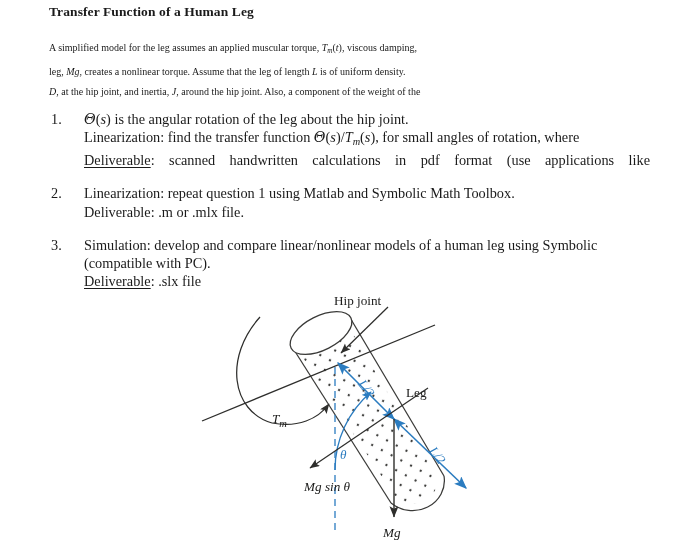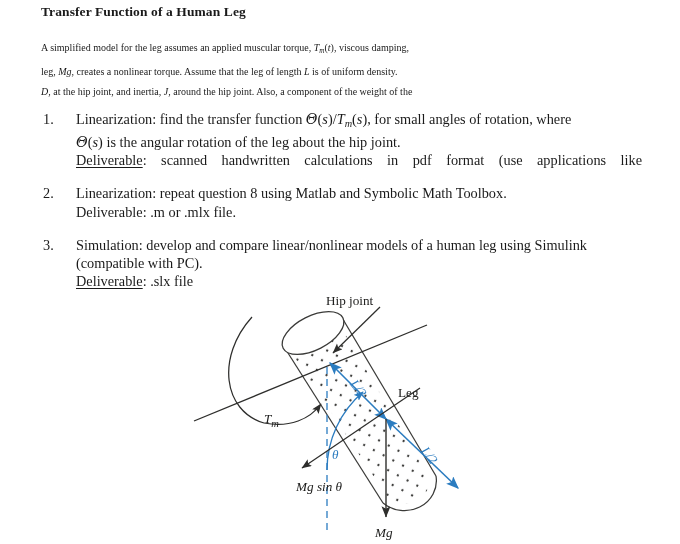--- a/index.html
+++ b/index.html
@@ -20,6 +20,7 @@
   .page {
     position: absolute;
     inset: 0;
+    margin-left: 8px;
   }
 
   

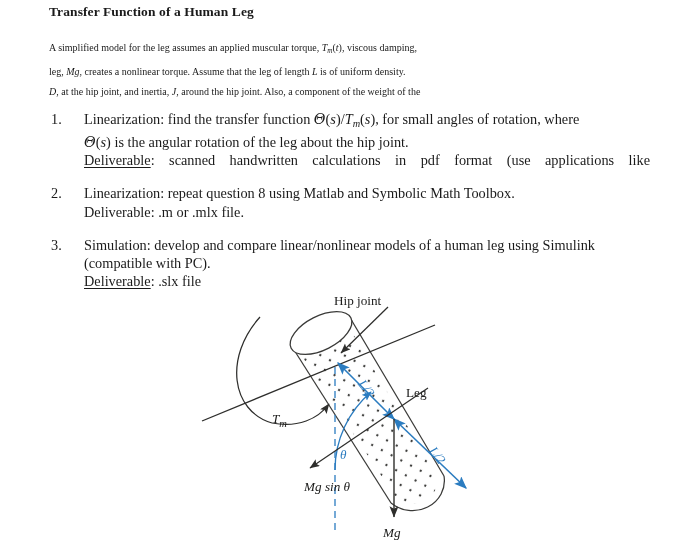--- a/index.html
+++ b/index.html
@@ -119,8 +119,8 @@
 
     <div class="task">
       <span class="task-num">1.</span>
+      <span class="ln"><span class="theta-g">Θ</span>(<i class="m">s</i>) is the angular rotation of the leg about the hip joint.</span>
       <span class="ln">Linearization: find the transfer function <span class="theta-g">Θ</span>(<i class="m">s</i>)/<i class="m">T</i><span class="sub">m</span>(<i class="m">s</i>), for small angles of rotation, where</span>
-      <span class="ln"><span class="theta-g">Θ</span>(<i class="m">s</i>) is the angular rotation of the leg about the hip joint.</span>
       <span class="ln justify"><span class="u">Deliverable</span>: scanned handwritten calculations in pdf format (use applications like</span>
     </div>
 

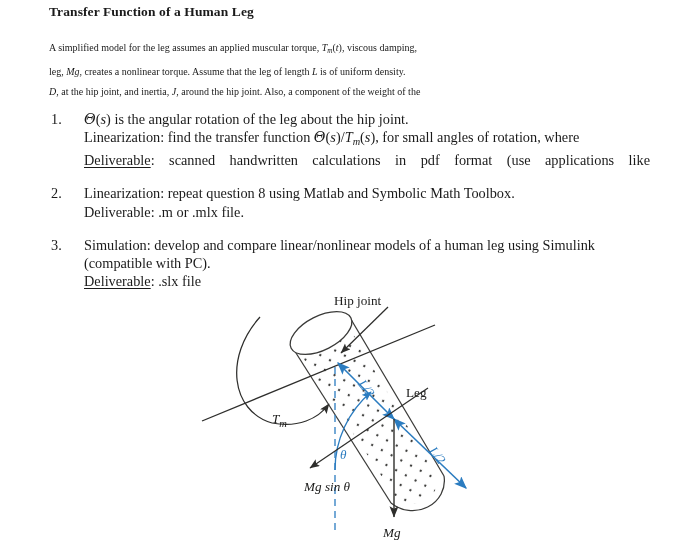--- a/index.html
+++ b/index.html
@@ -126,7 +126,7 @@
 
     <div class="task" style="margin-top:15px;">
       <span class="task-num">2.</span>
-      <span class="ln">Linearization: repeat question 8 using Matlab and Symbolic Math Toolbox.</span>
+      <span class="ln">Linearization: repeat question 1 using Matlab and Symbolic Math Toolbox.</span>
       <span class="ln"><span>Deliverable</span>: .m or .mlx file.</span>
     </div>
 

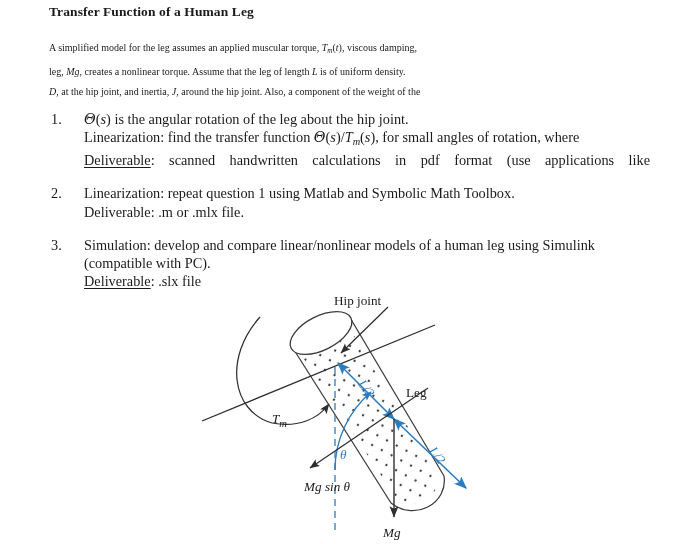--- a/index.html
+++ b/index.html
@@ -132,7 +132,7 @@
 
     <div class="task" style="margin-top:15px;">
       <span class="task-num">3.</span>
-      <span class="ln">Simulation: develop and compare linear/nonlinear models of a human leg using Simulink</span>
+      <span class="ln">Simulation: develop and compare linear/nonlinear models of a human leg using Symbolic</span>
       <span class="ln">(compatible with PC).</span>
       <span class="ln"><span class="u">Deliverable</span>: .slx file</span>
     </div>

